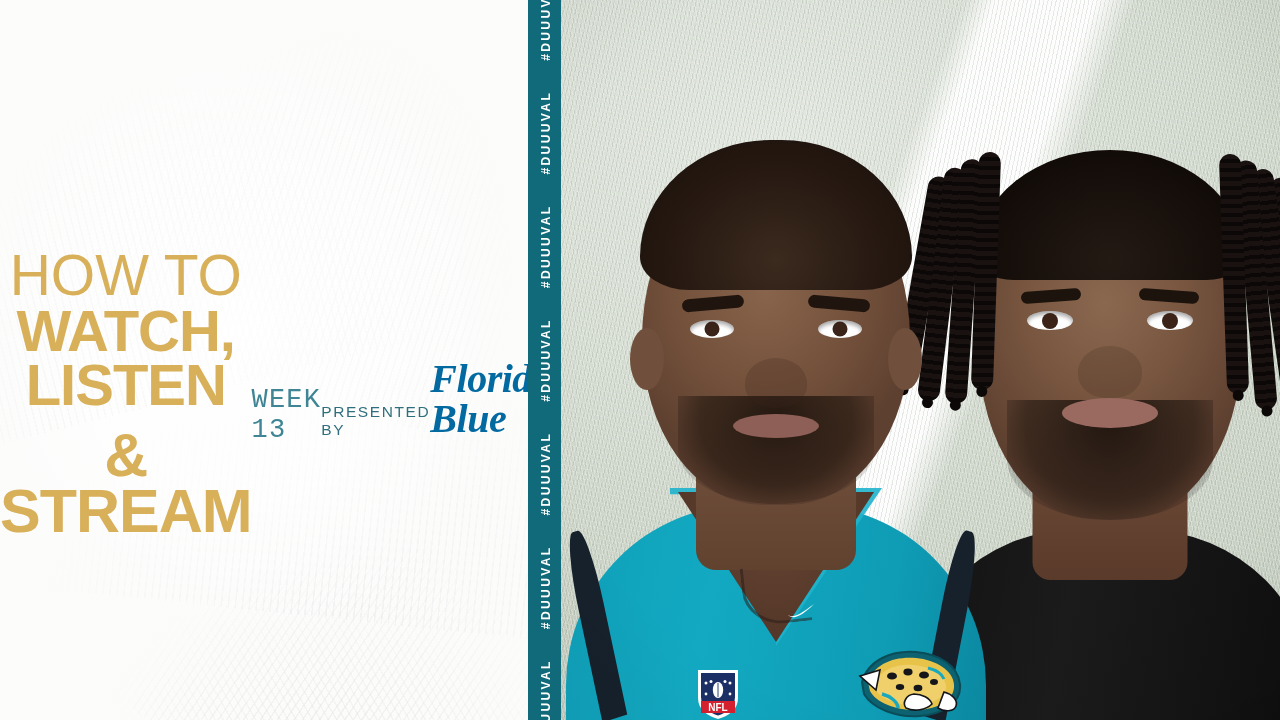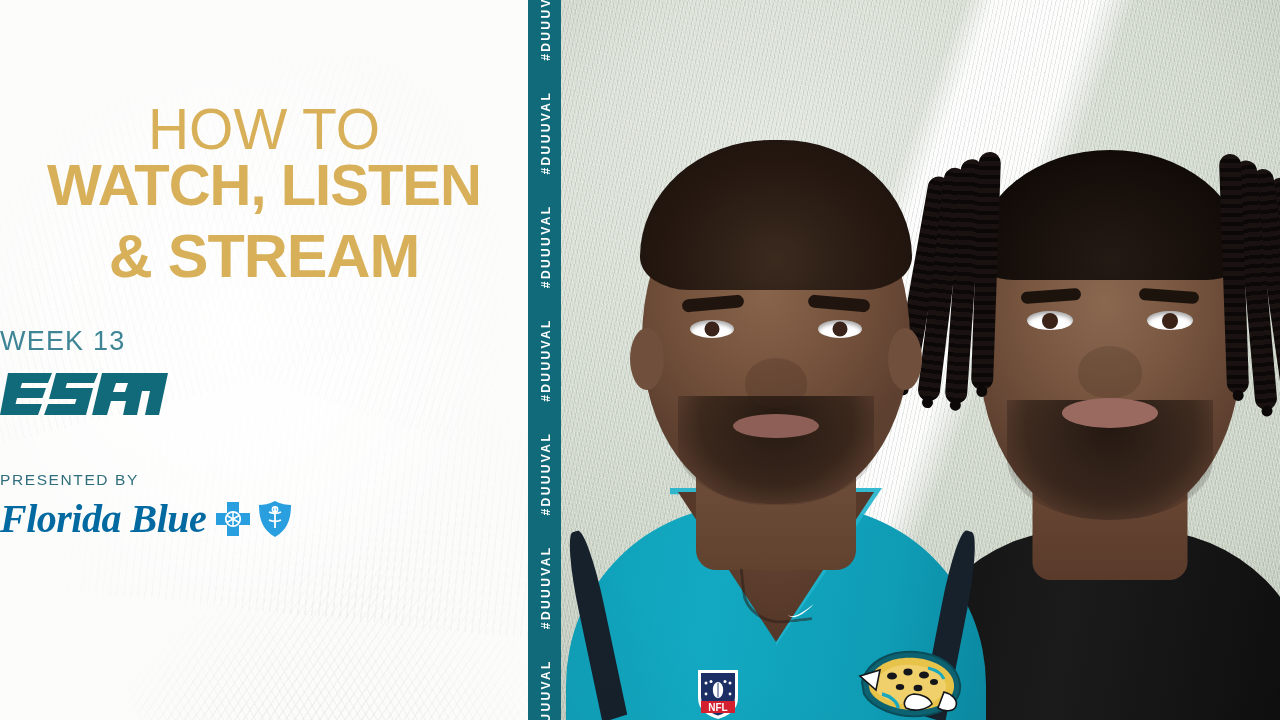--- a/index.html
+++ b/index.html
@@ -63,9 +63,10 @@
     position: absolute;
     inset: 0;
     display: flex;
-    flex-direction: column;
+    flex-direction: row;
+    align-items: center;
     justify-content: flex-start;
-    padding-top: 103px;
+    padding-top: 68px;
     box-sizing: border-box;
   }
 

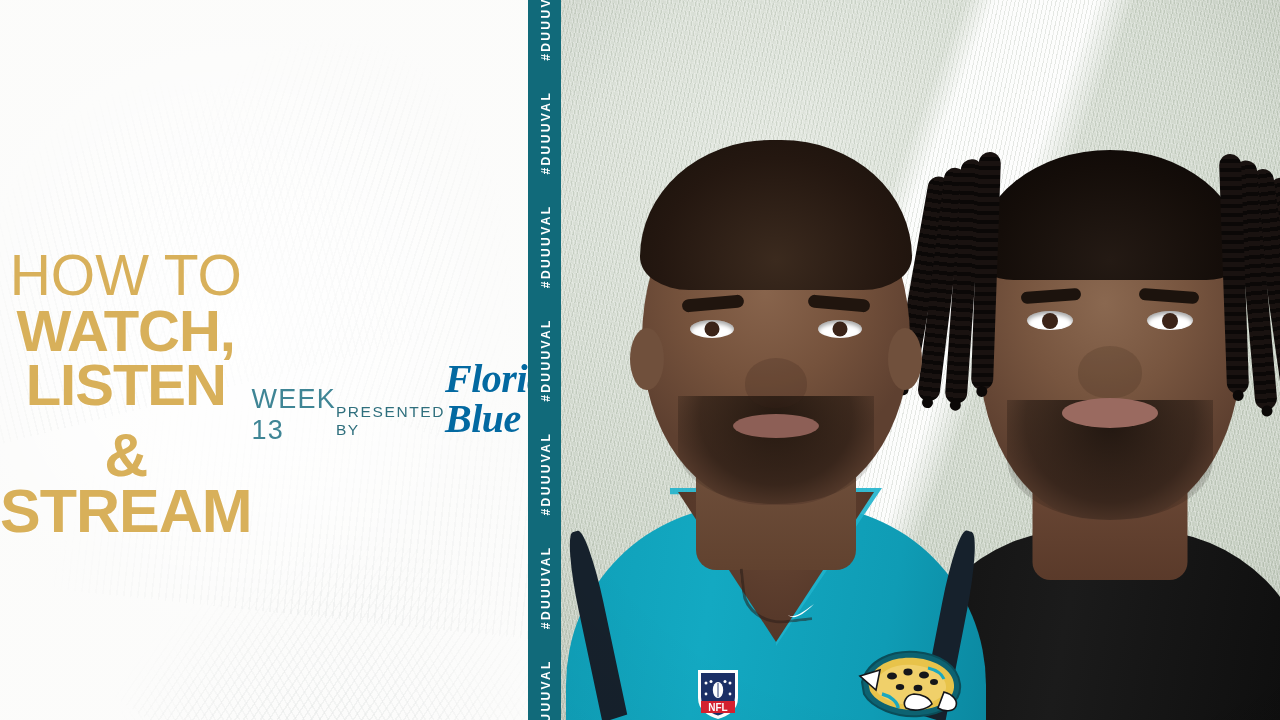--- a/index.html
+++ b/index.html
@@ -104,6 +104,7 @@
     font-weight: 400;
     letter-spacing: 1.2px;
     color: #3f8595;
+    font-family: Liberation Mono, monospace;
   }
 
   

